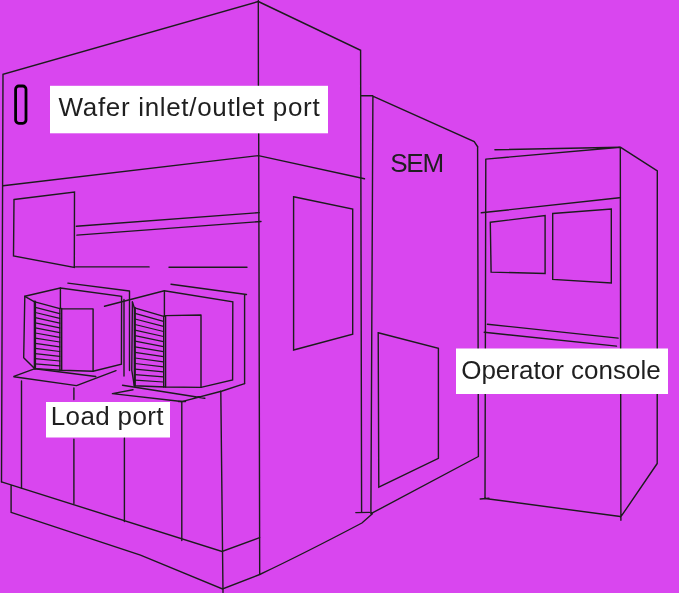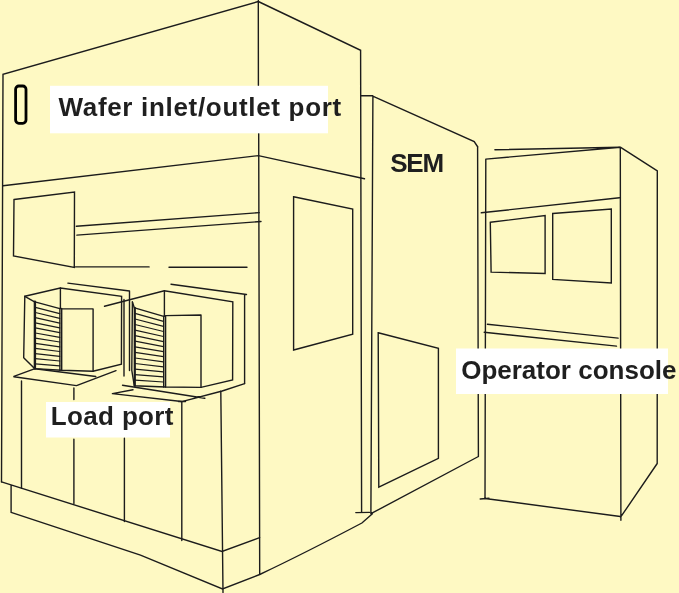--- a/index.html
+++ b/index.html
@@ -3,7 +3,7 @@
 <meta charset="utf-8">
 <style>
   html,body{margin:0;padding:0;background:#ffffff;}
-  .page{position:relative;width:679px;height:593px;background:#fef9c3;overflow:hidden;font-weight:bold;}
+  .page{position:relative;width:679px;height:593px;background:#d946ef;overflow:hidden;}
   svg{display:block;}
   text{font-family:"Liberation Sans", sans-serif;fill:#1f1f1f;}
 </style>

